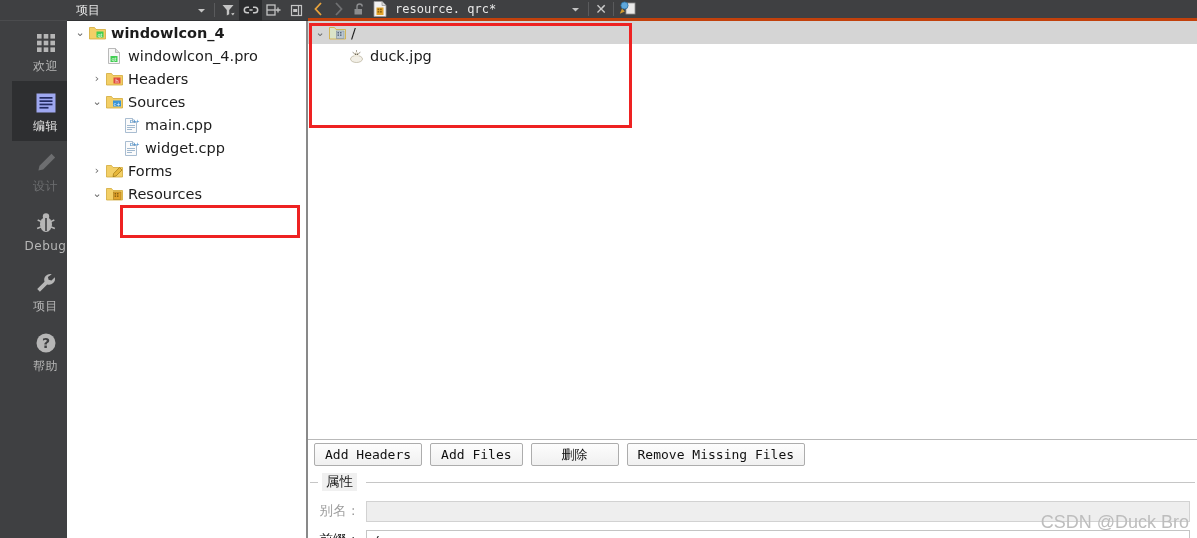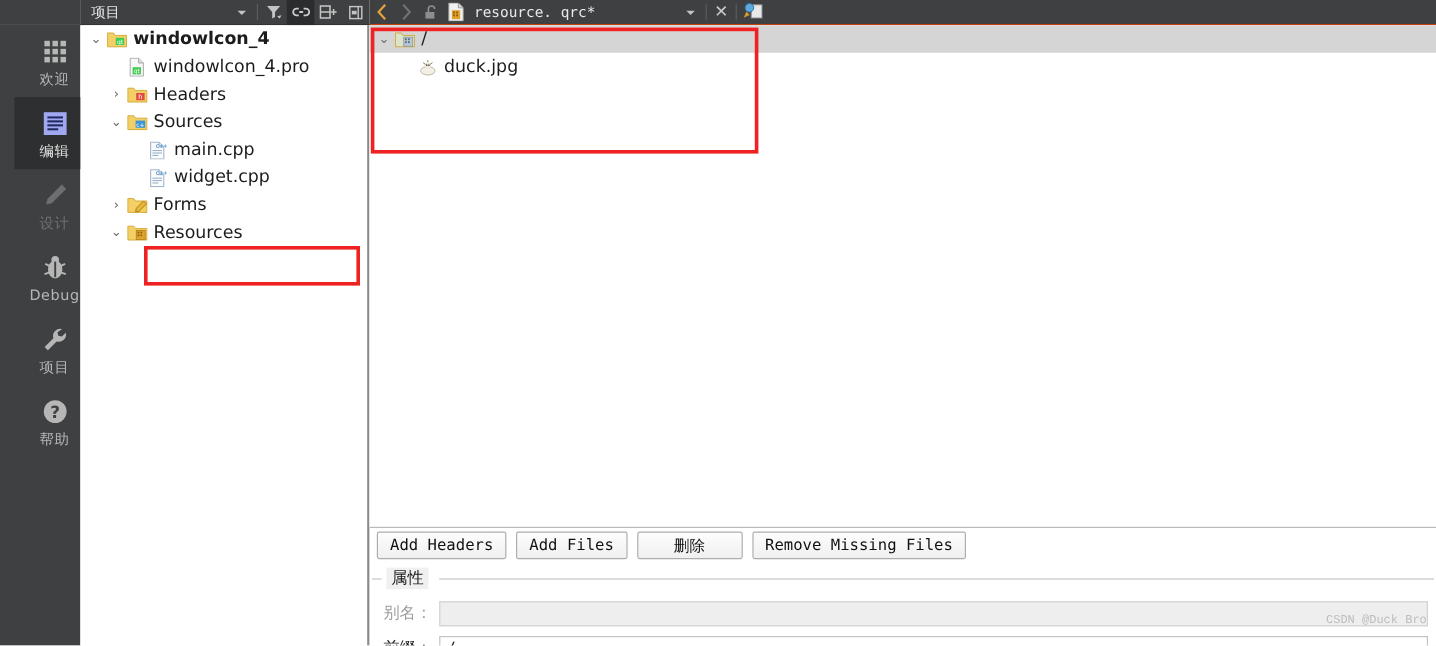--- a/index.html
+++ b/index.html
@@ -69,7 +69,7 @@
     width: 889px; height: 21px;
     background: #3f4042;
     display: flex; align-items: center;
-    border-bottom: 1px solid #c2410c;
+    border-bottom: 3px solid #c2410c;
   }
   .nav-arrow {
     width: 20px; height: 21px;

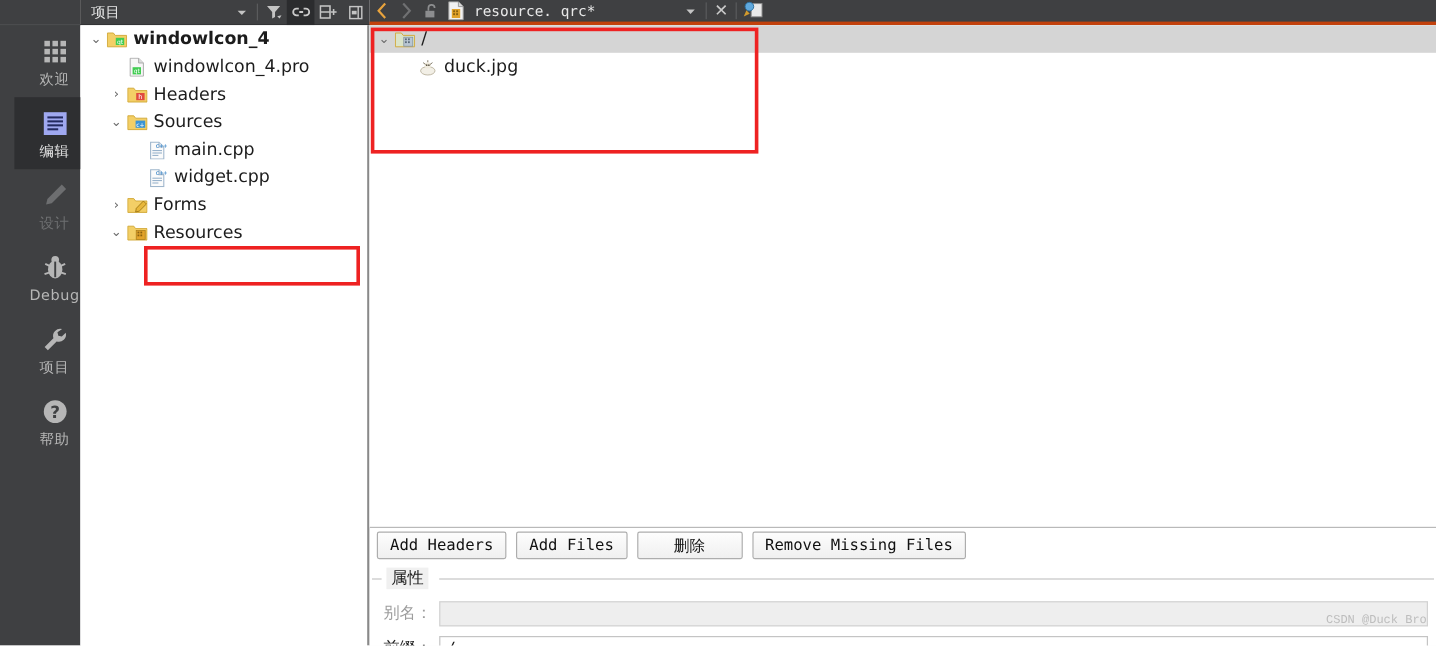--- a/index.html
+++ b/index.html
@@ -213,8 +213,8 @@
 
   .watermark {
     position: absolute; right: 8px; top: 512px;
-    font-size: 10px; color: #bdbdbd;
-    font-family: Liberation Mono, monospace;
+    font-size: 18px; color: #bdbdbd;
+    font-family: Liberation Sans, sans-serif;
     z-index: 20;
   }
 </style>

